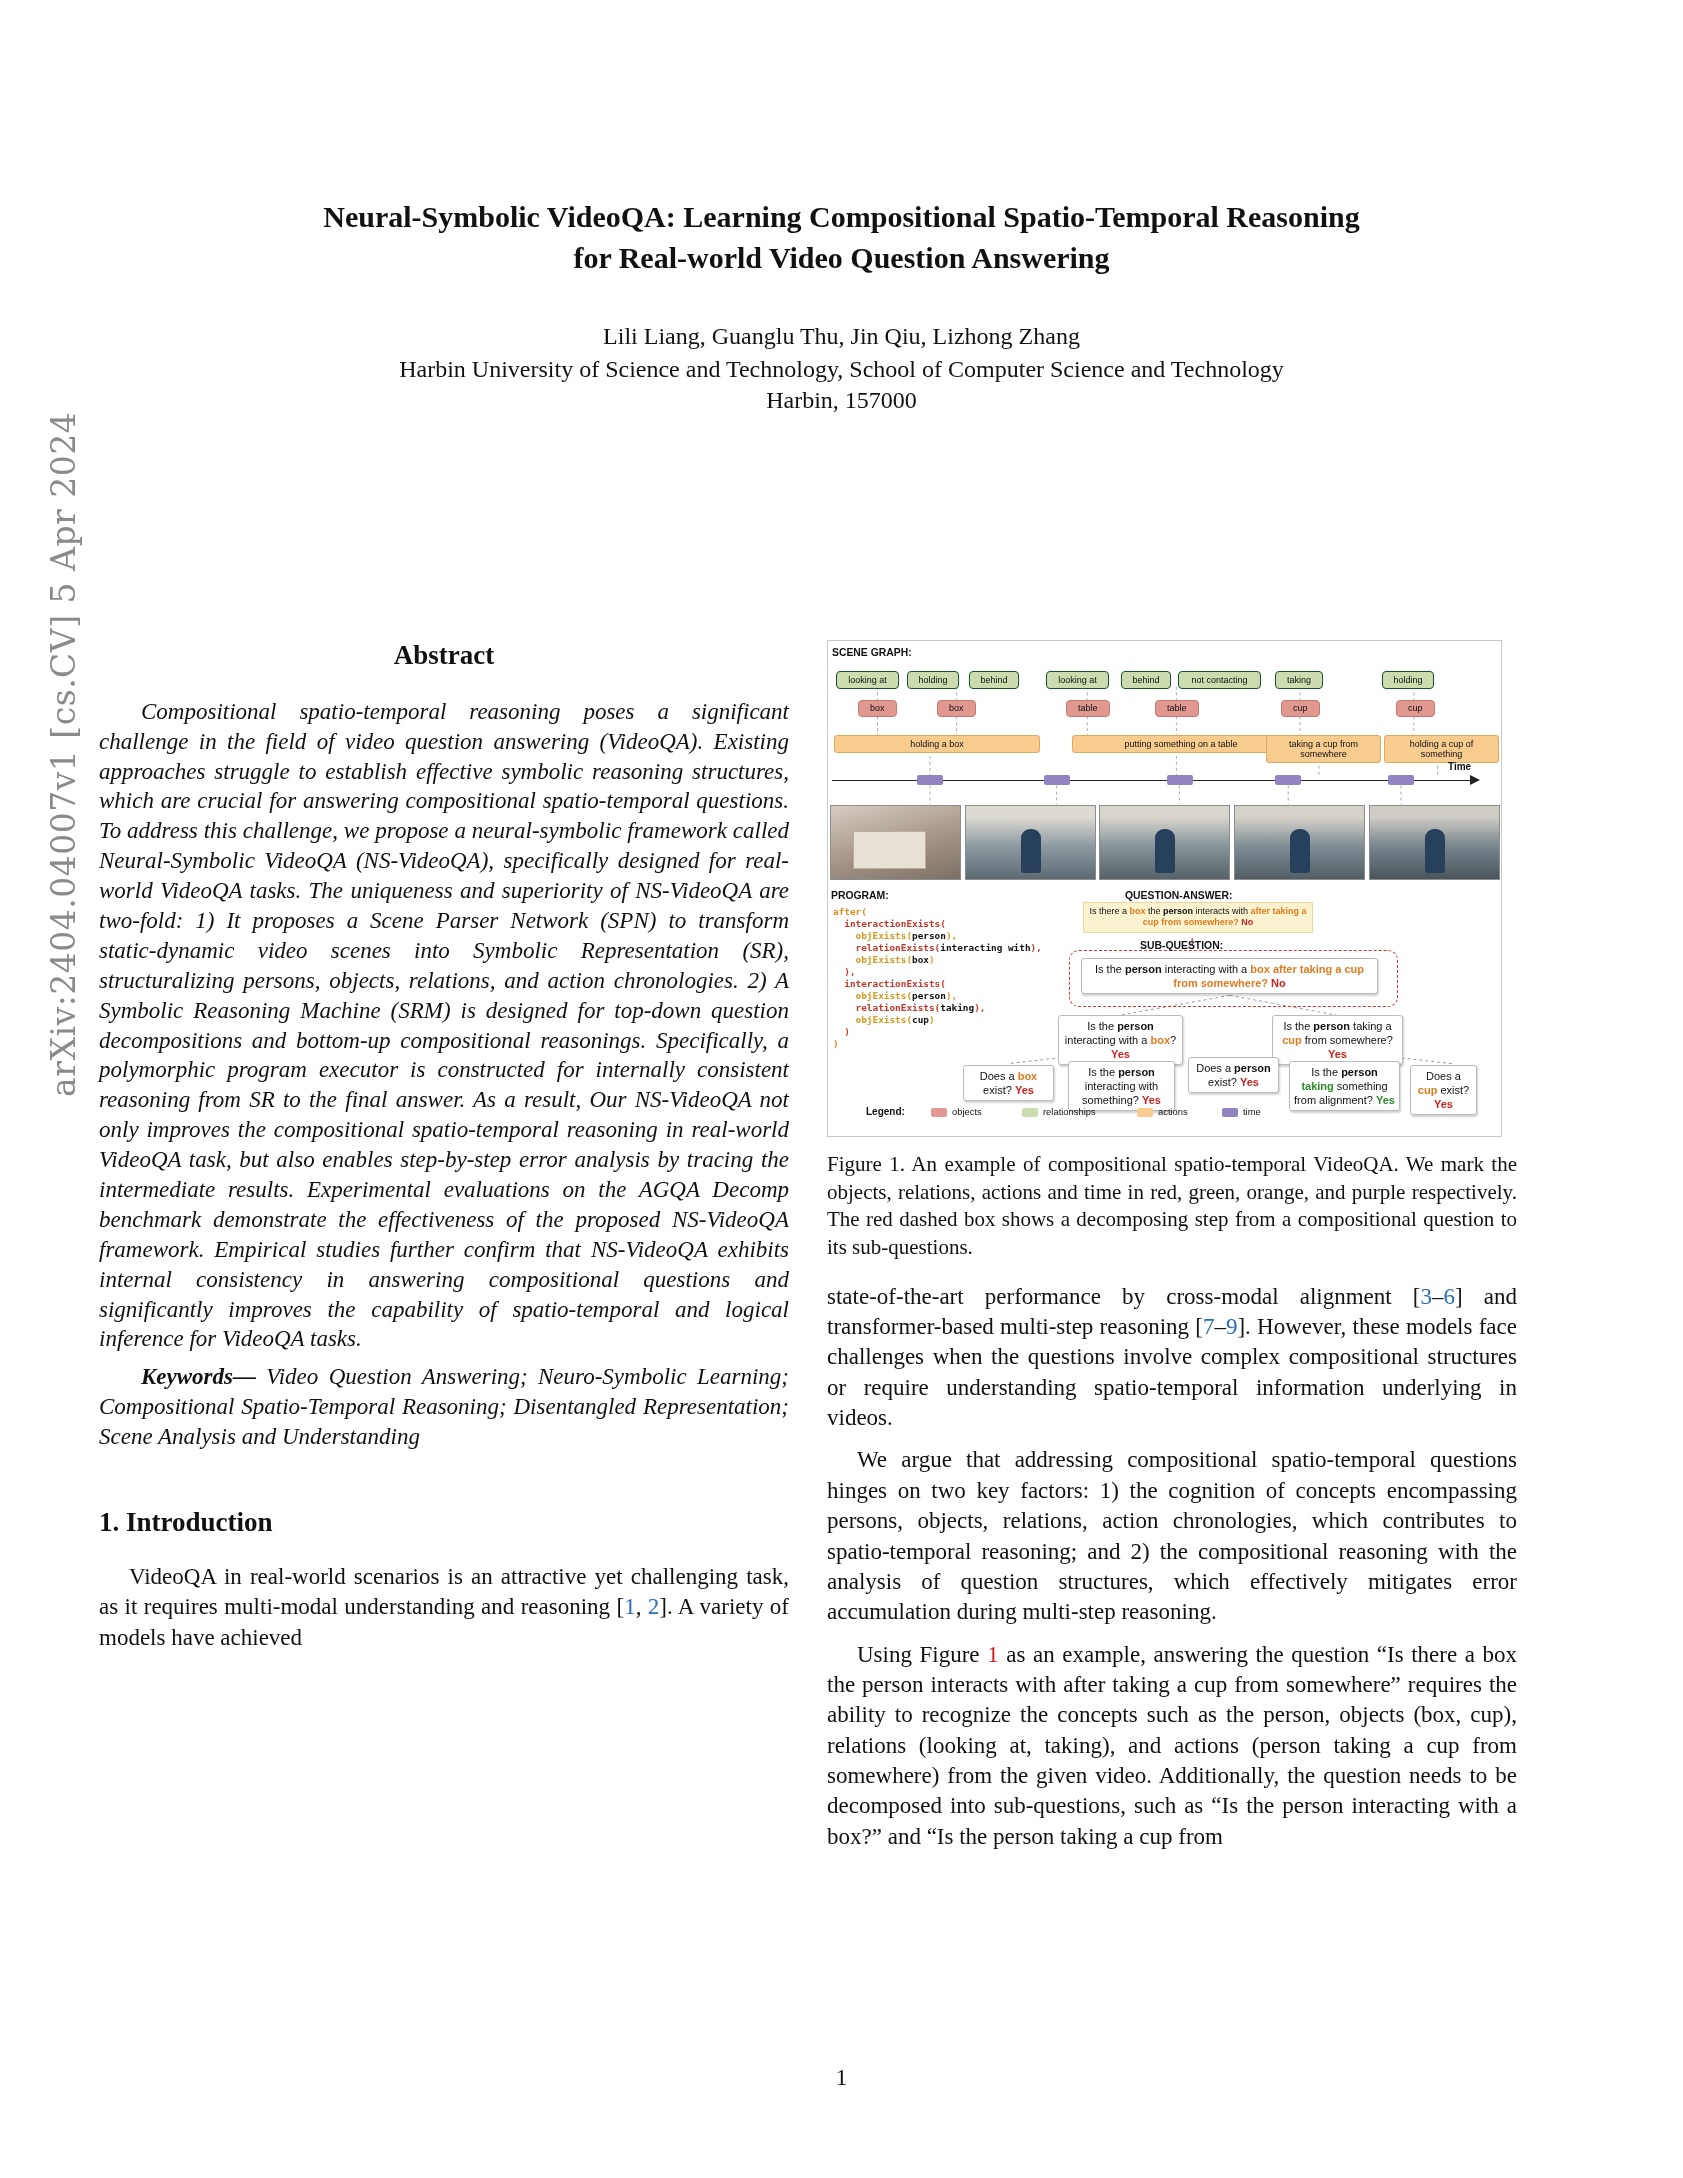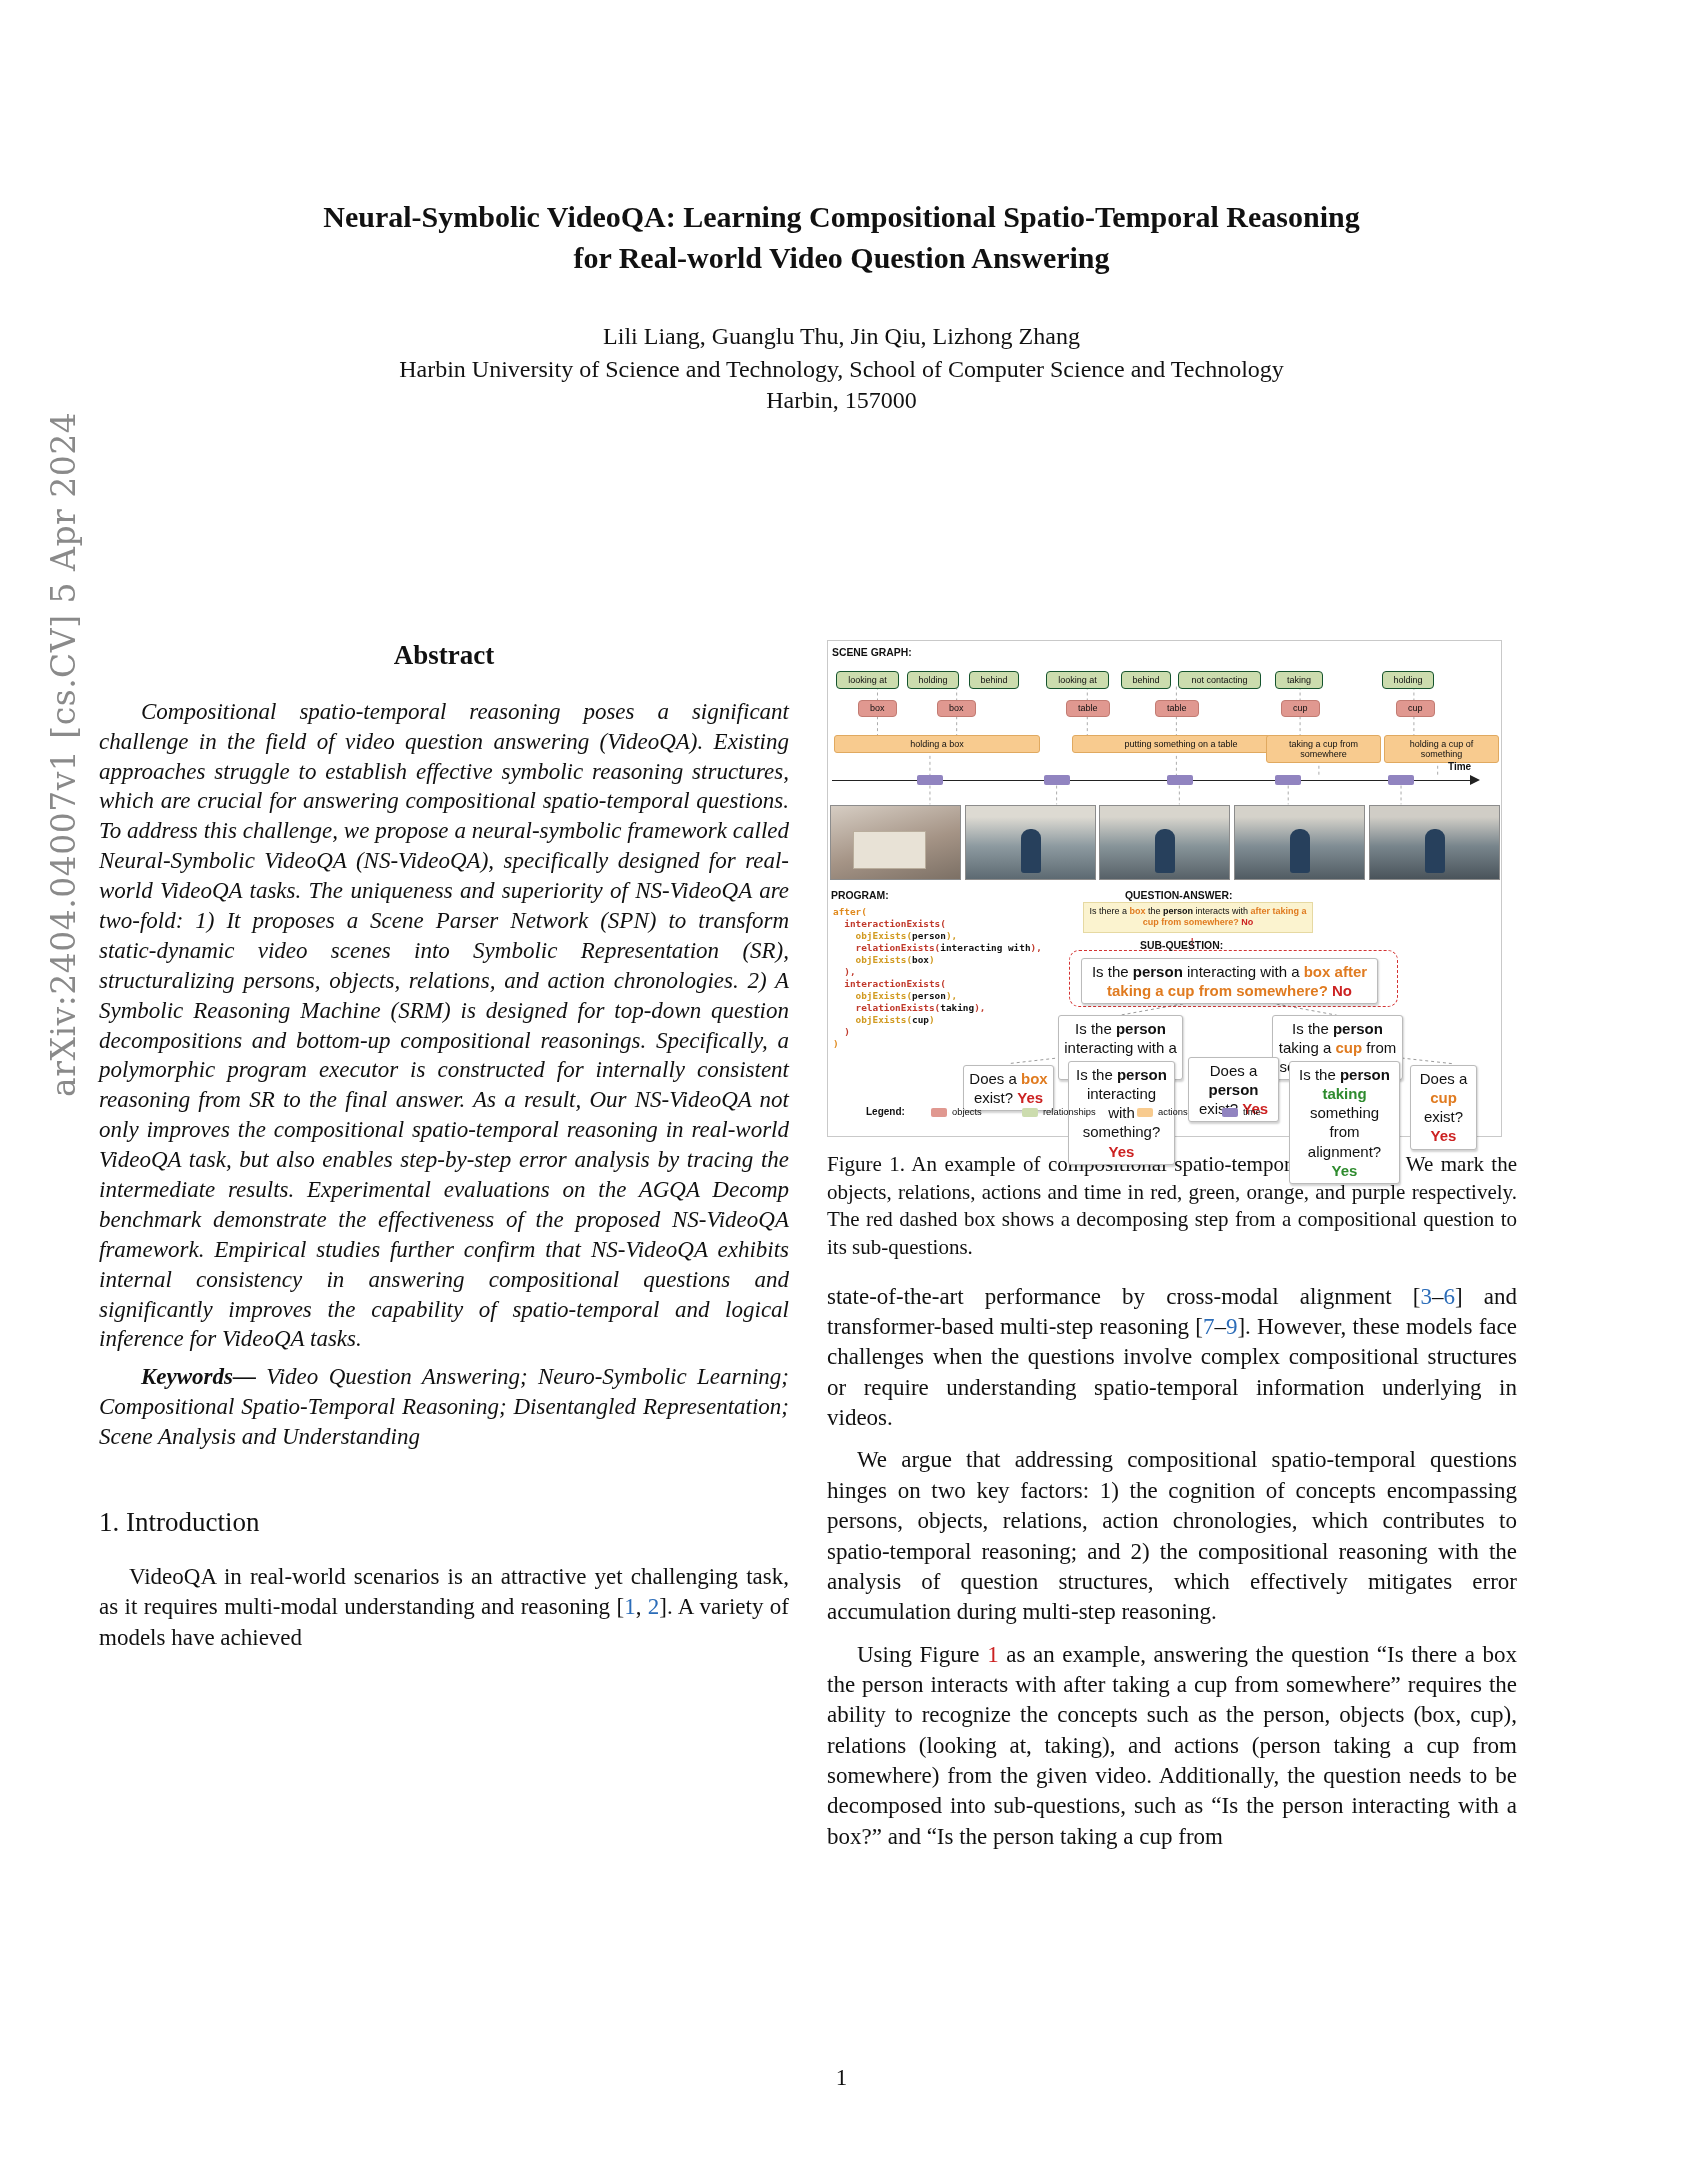--- a/index.html
+++ b/index.html
@@ -77,7 +77,7 @@
   .dashed-region { position:absolute; left:241px; top:309px; width:327px; height:55px;
                    border:1.6px dashed #d33333; border-radius:10px; z-index:1; }
   .node { position:absolute; background:#fff; border:1px solid #bbb; border-radius:3px;
-          box-shadow:1px 1.5px 2px rgba(0,0,0,0.18); font-size:15px; text-align:center;
+          box-shadow:1px 1.5px 2px rgba(0,0,0,0.18); font-size:11px; text-align:center;
           padding:3px 4px; line-height:1.28; z-index:2; box-sizing:border-box; }
   .subq-node  { left:253px; top:317px; width:297px; }
   .node-left  { left:230px; top:374px; width:125px; }

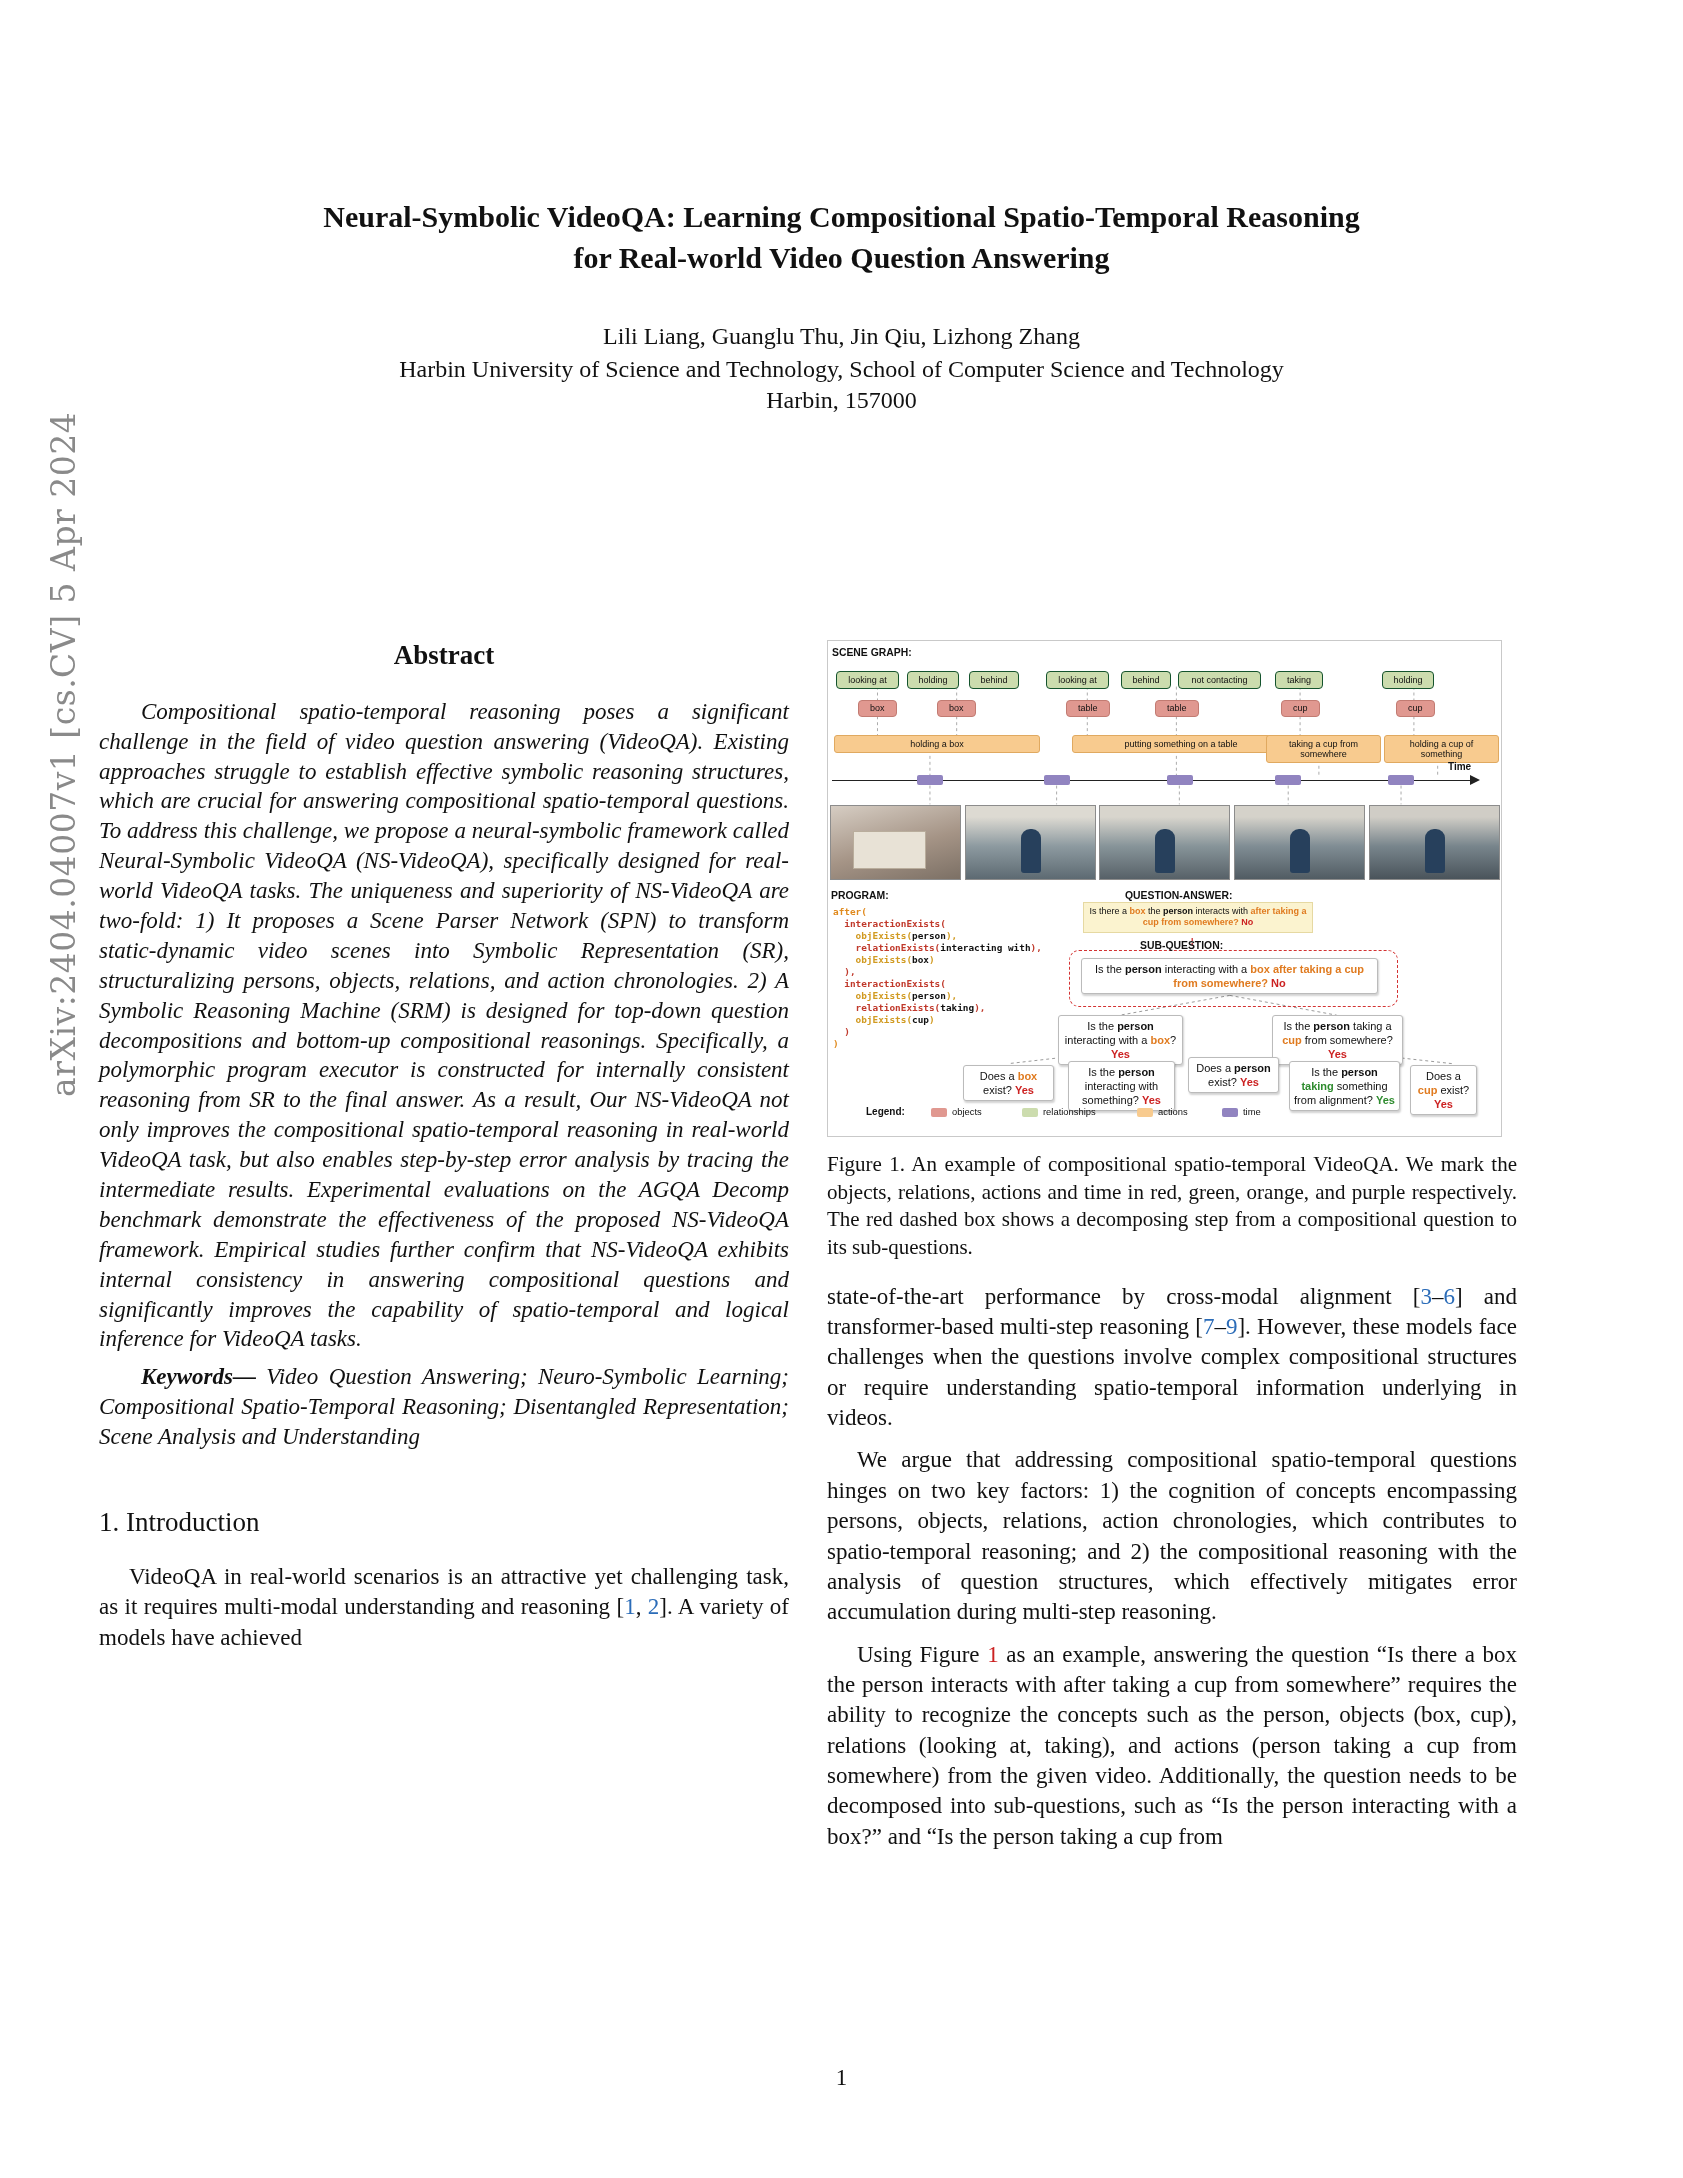--- a/index.html
+++ b/index.html
@@ -26,7 +26,7 @@
   .abstract { font-style:italic; font-size:23px; line-height:1.3; text-indent:42px; margin:0 0 8px 0; }
   .keywords { font-style:italic; font-size:23px; line-height:1.3; text-indent:42px; margin:0; }
   .kw { font-weight:bold; }
-  h3.section { font-size:27px; font-weight:normal; text-align:left; margin:55px 0 24px 0; }
+  h3.section { font-size:27px; font-weight:bold; text-align:left; margin:55px 0 24px 0; }
   .body-par { font-size:23px; line-height:1.32; margin:0 0 12px 0; }
   .indent { text-indent:30px; }
   .cite { color:#2b6cb8; }

